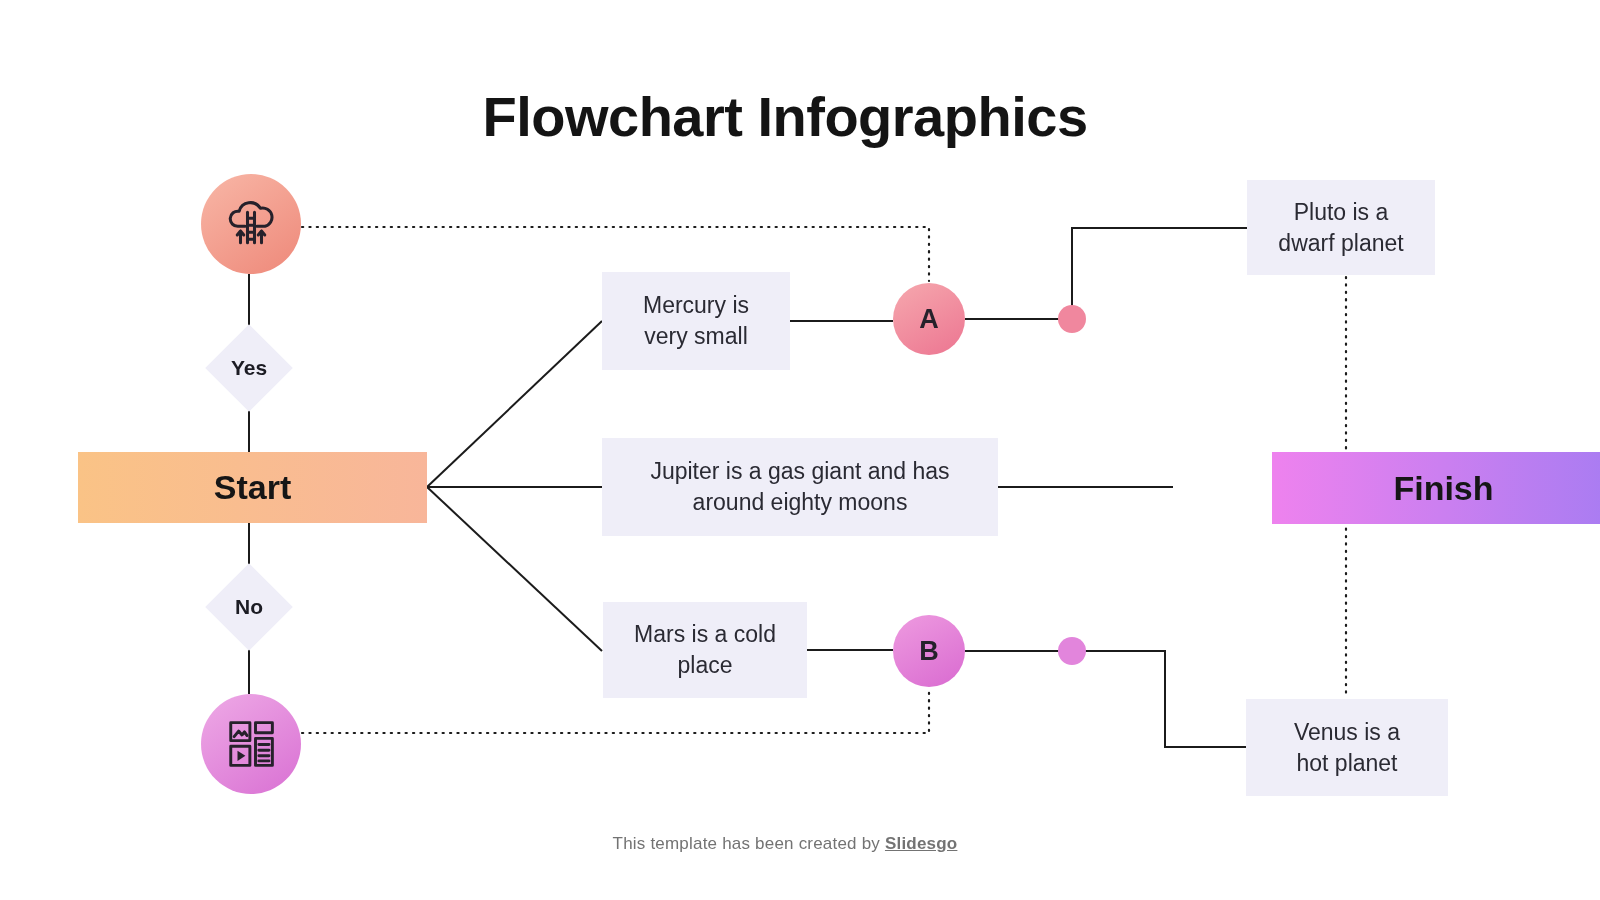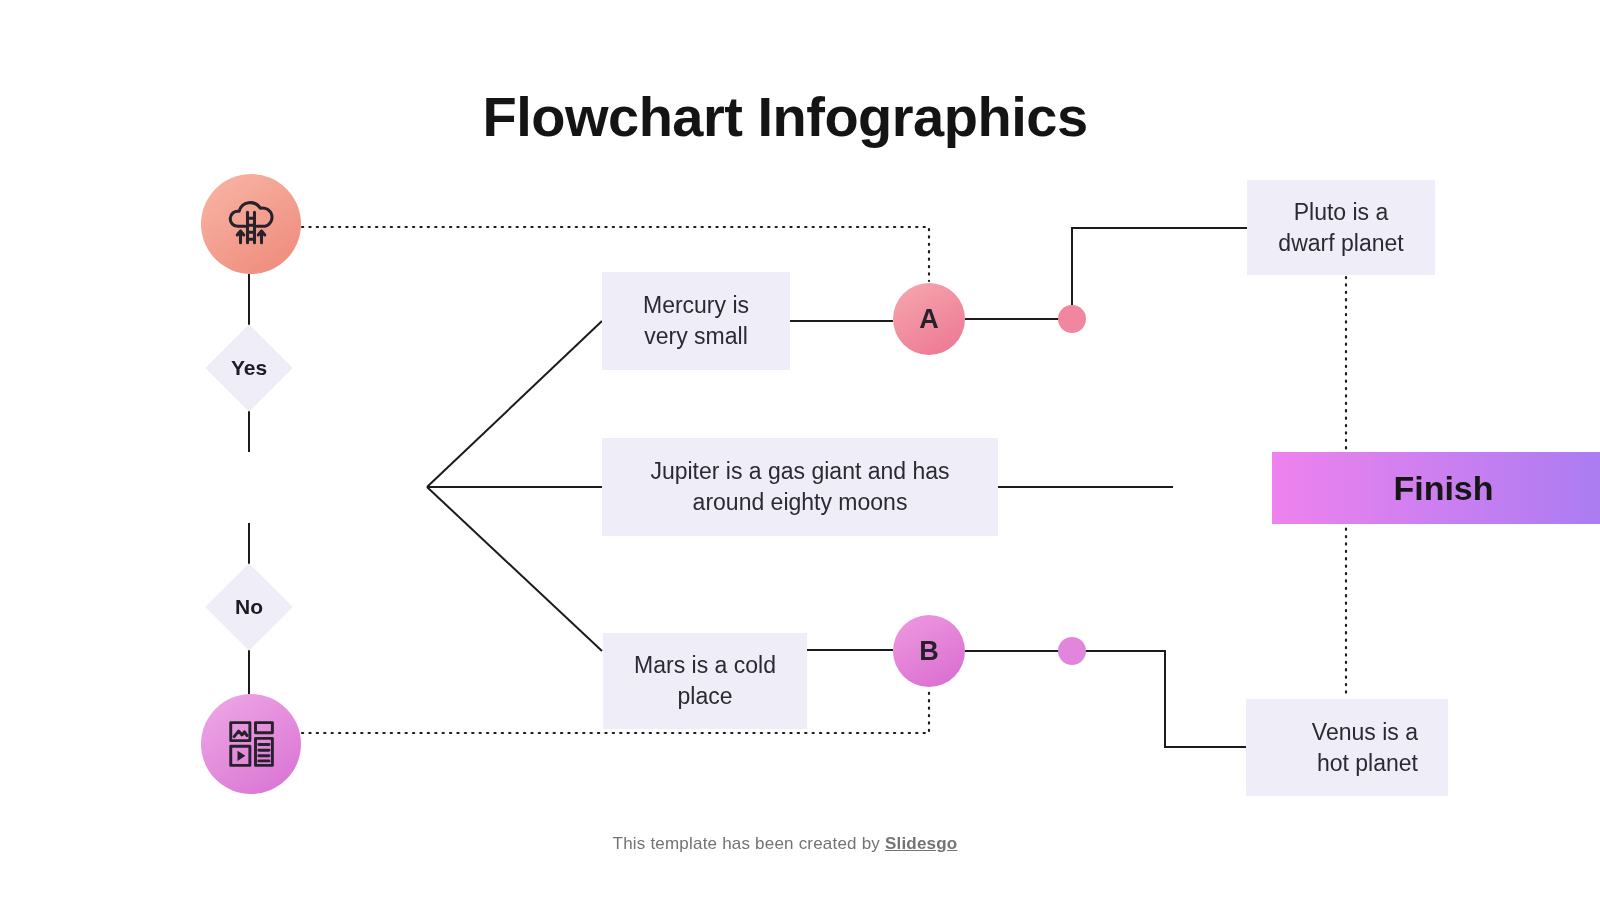--- a/index.html
+++ b/index.html
@@ -96,6 +96,9 @@
     <span>Yes</span>
   </div>
 
+  <div class="node pill start">
+    <span>Start</span>
+  </div>
 
   <div class="node diamond no">
     <span>No</span>

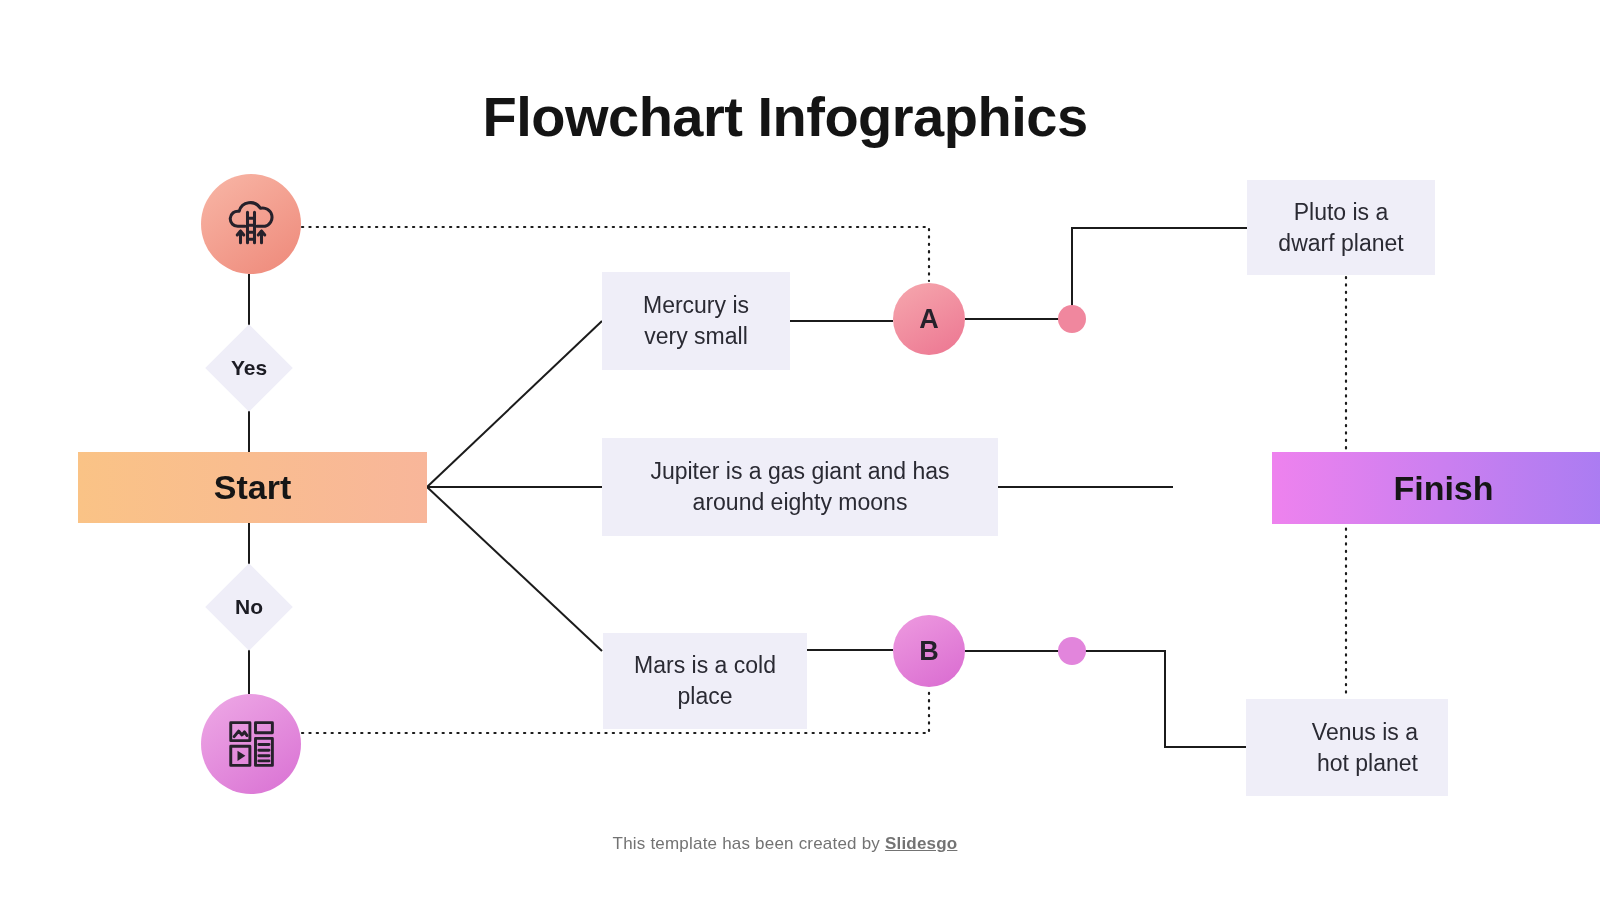--- a/index.html
+++ b/index.html
@@ -43,7 +43,7 @@
   }
   .infobox.mercury{left:602px;top:272px;width:188px;height:98px;padding:0 22px;}
   .infobox.jupiter{left:602px;top:438px;width:396px;height:98px;padding:0 38px;}
-  .infobox.mars{left:603px;top:633px;width:204px;height:96px;padding:0 30px;}
+  .infobox.mars{left:603px;top:602px;width:204px;height:96px;padding:0 30px;}
   .infobox.pluto{left:1247px;top:180px;width:188px;height:95px;padding:0 22px;}
   .infobox.venus{left:1246px;top:699px;width:202px;height:97px;padding:16px 30px;text-align:right;}
 

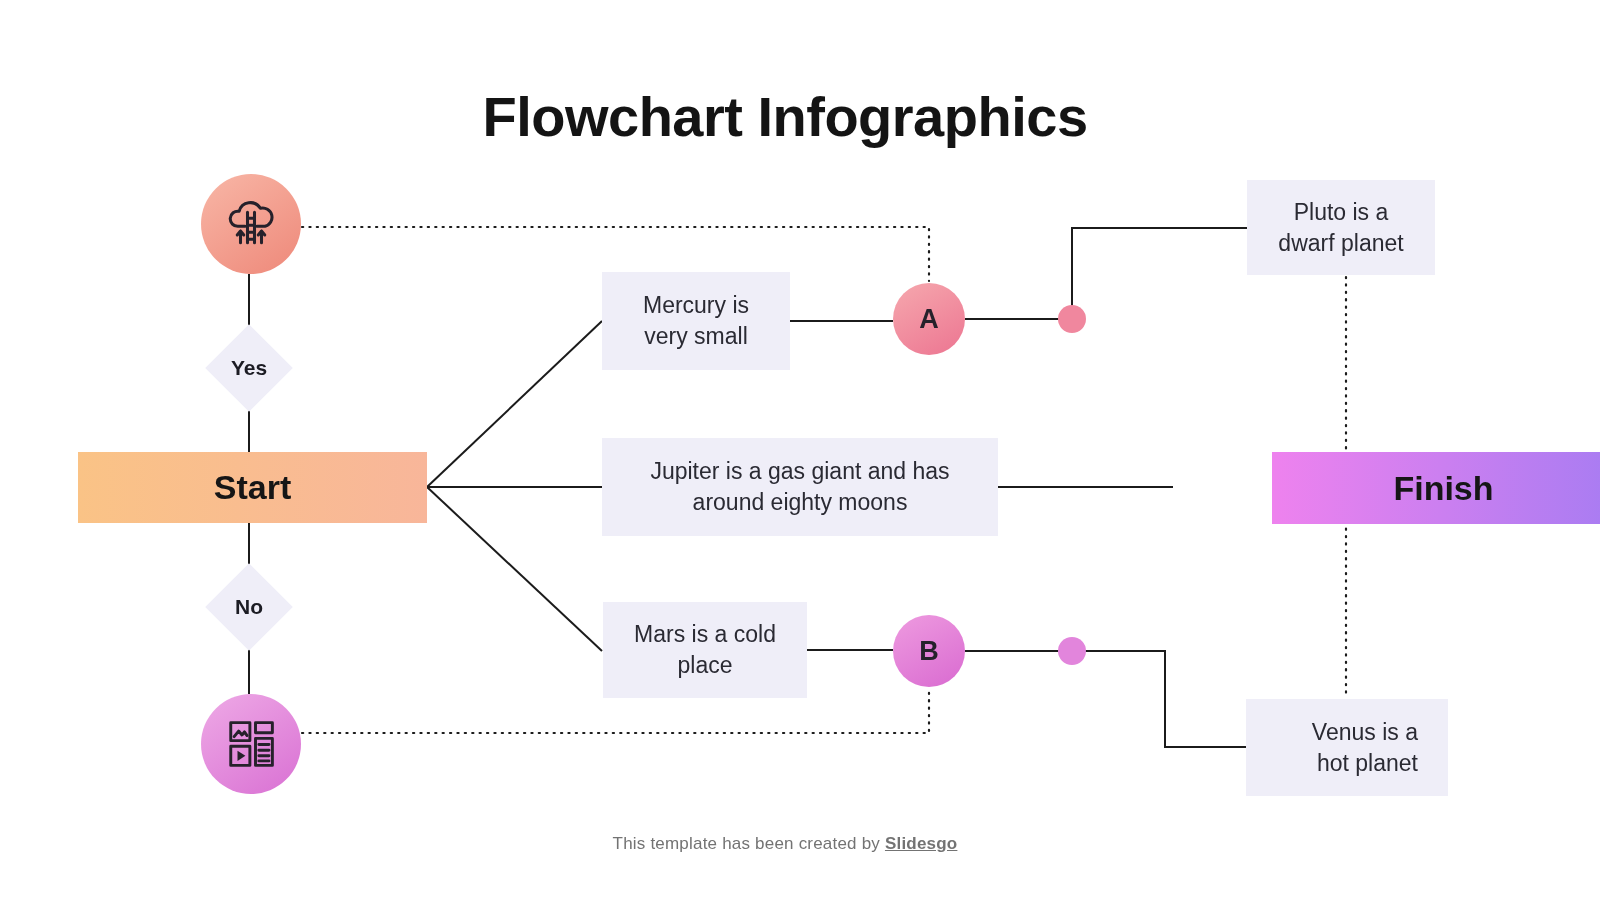--- a/index.html
+++ b/index.html
@@ -45,7 +45,7 @@
   .infobox.jupiter{left:602px;top:438px;width:396px;height:98px;padding:0 38px;}
   .infobox.mars{left:603px;top:602px;width:204px;height:96px;padding:0 30px;}
   .infobox.pluto{left:1247px;top:180px;width:188px;height:95px;padding:0 22px;}
-  .infobox.venus{left:1246px;top:699px;width:202px;height:97px;padding:16px 30px;text-align:right;}
+  .infobox.venus{left:1246px;top:699px;width:202px;height:97px;padding:16px 30px;}
 
   .icon-svg{display:block;}
   .icon-svg path,.icon-svg rect,.icon-svg polyline{fill:none;stroke:#26212b;stroke-width:2.6;stroke-linejoin:round;stroke-linecap:round;}

